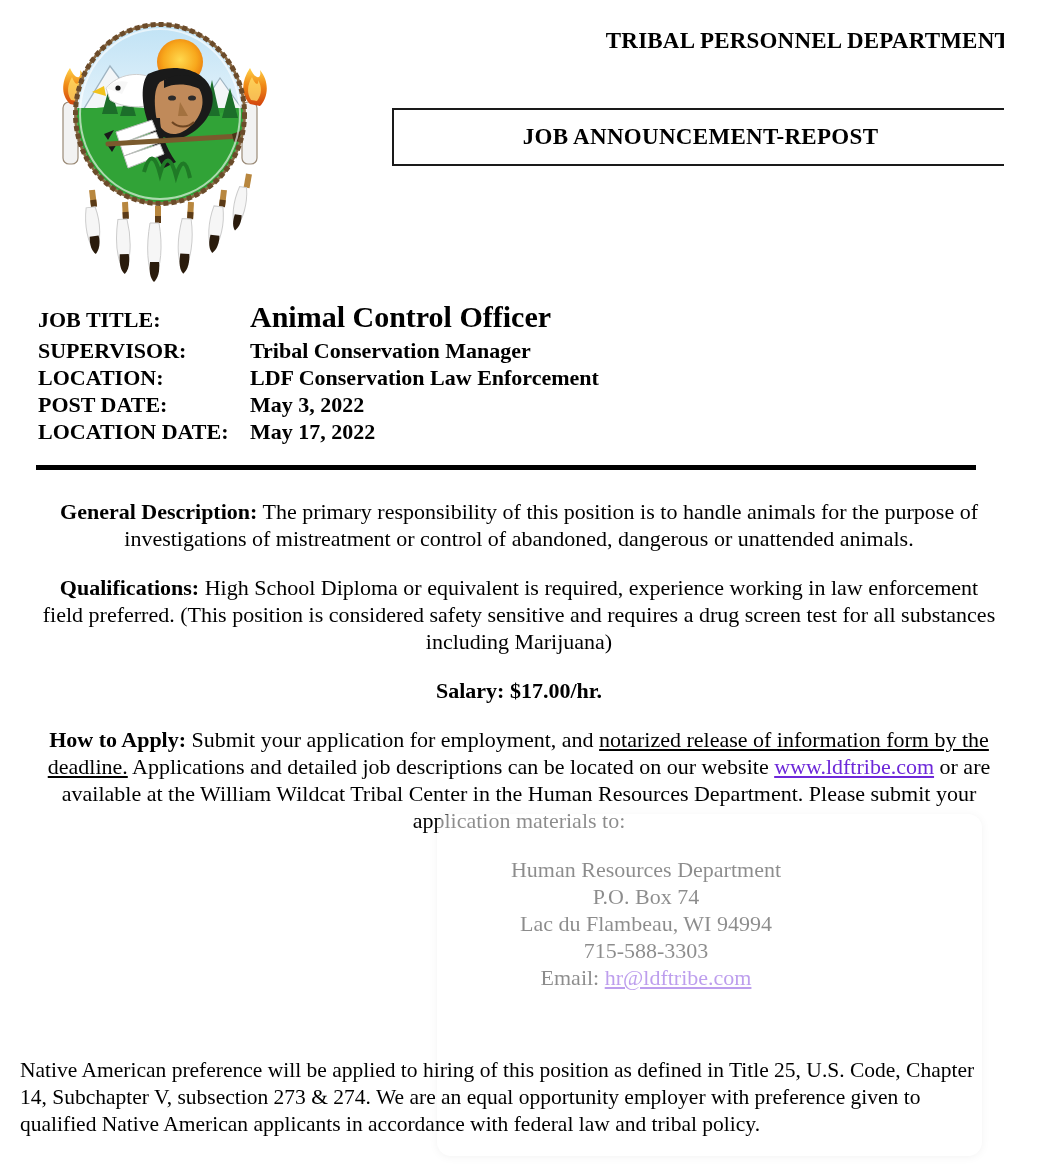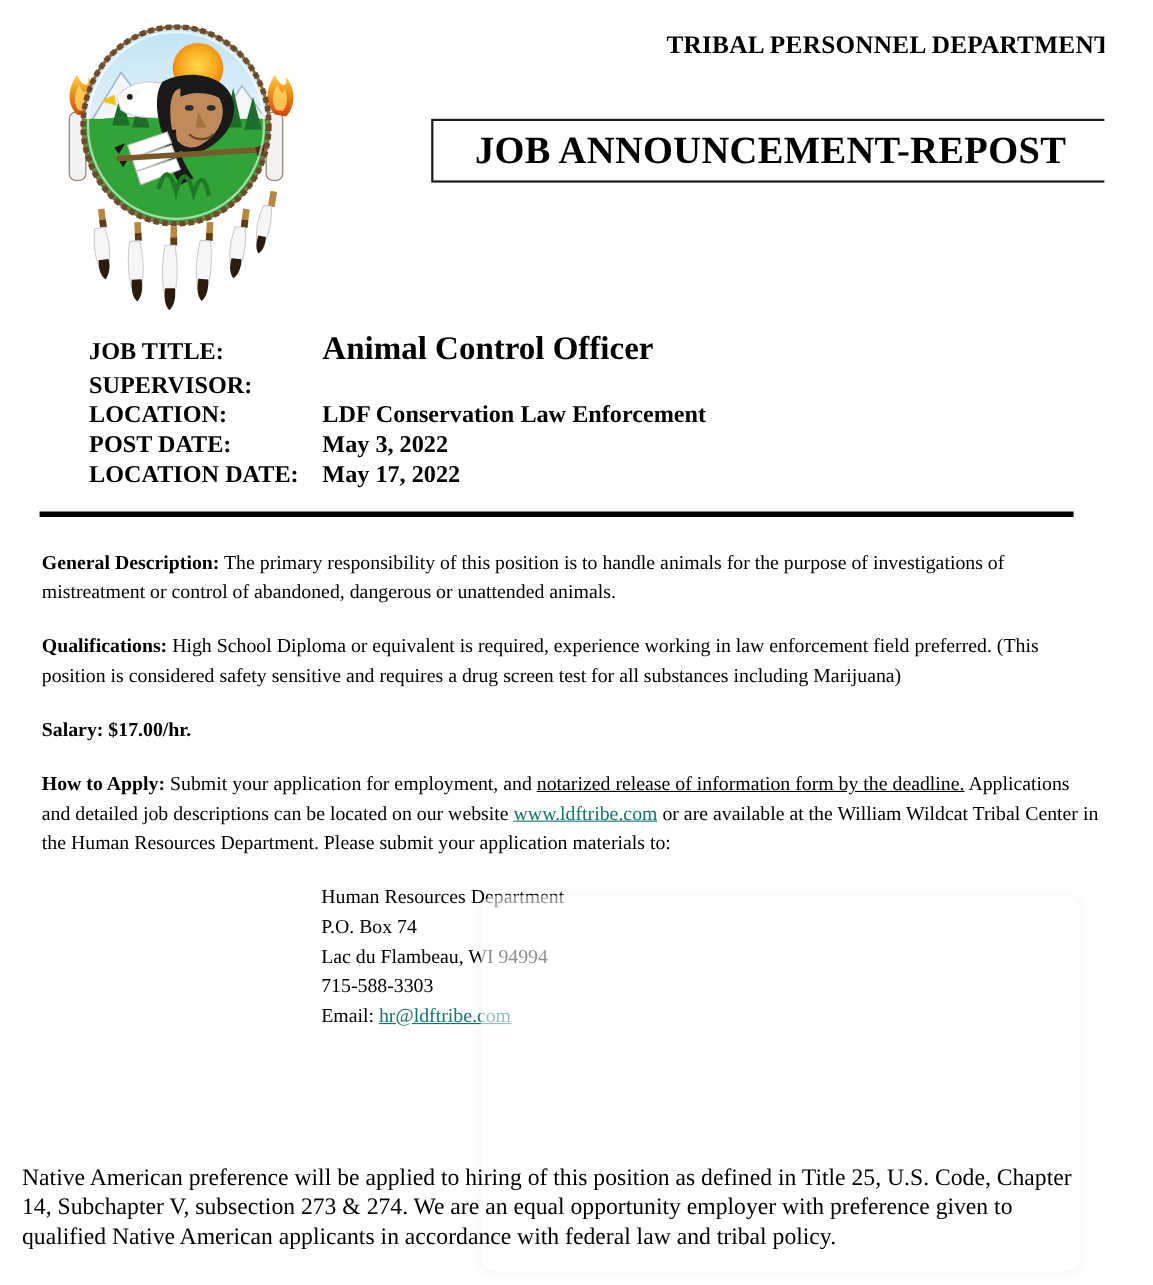--- a/index.html
+++ b/index.html
@@ -45,7 +45,7 @@
   }
   #title-box .title-text {
     font-weight: bold;
-    font-size: 35px;
+    font-size: 23px;
     letter-spacing: 0.3px;
     white-space: nowrap;
   }

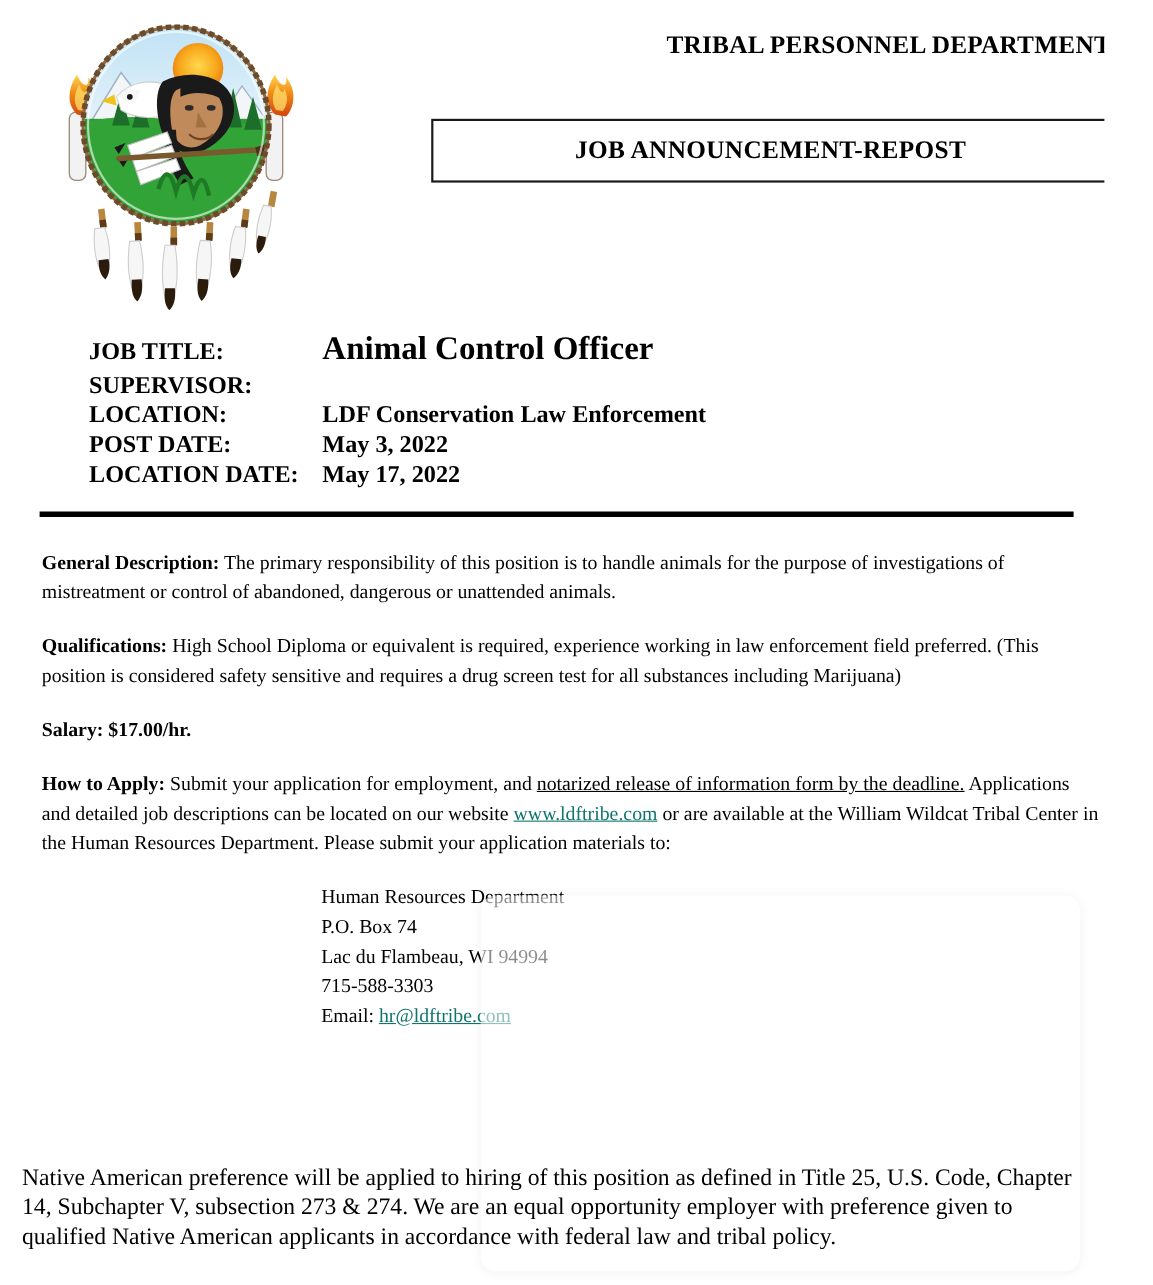--- a/index.html
+++ b/index.html
@@ -70,7 +70,6 @@
     display: flex;
     align-items: baseline;
     line-height: 27px;
-    margin-left: 43px;
   }
   #fields .label {
     width: 212px;

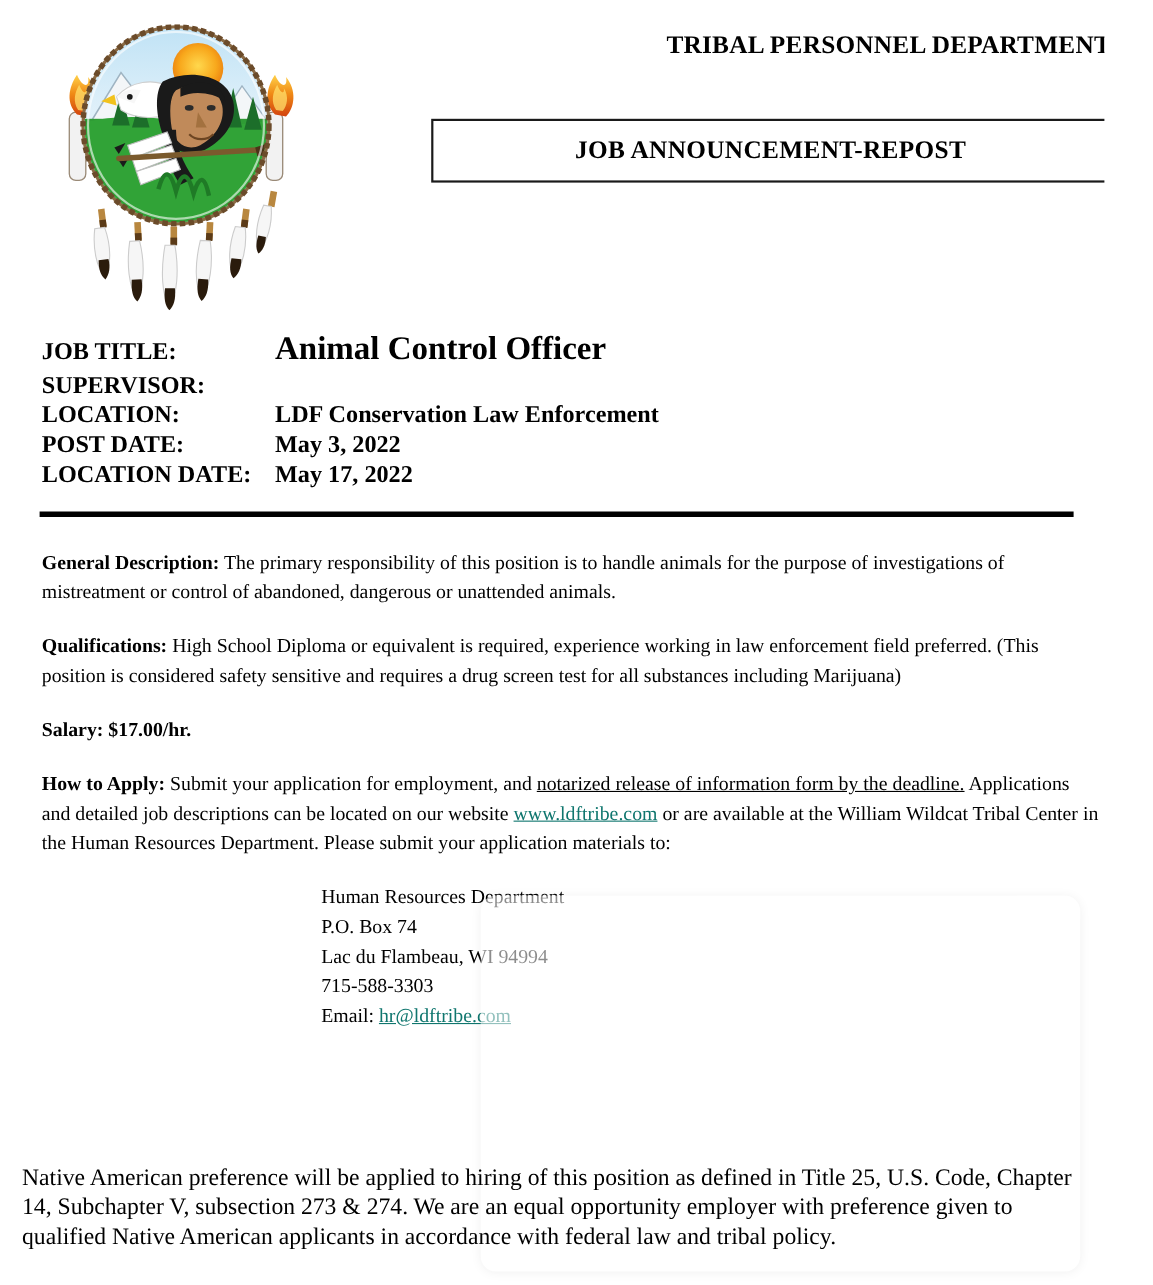--- a/index.html
+++ b/index.html
@@ -291,6 +291,7 @@
     </div>
     <div class="row">
       <span class="label">SUPERVISOR:</span>
+      <span class="value">Tribal Conservation Manager</span>
     </div>
     <div class="row">
       <span class="label">LOCATION:</span>

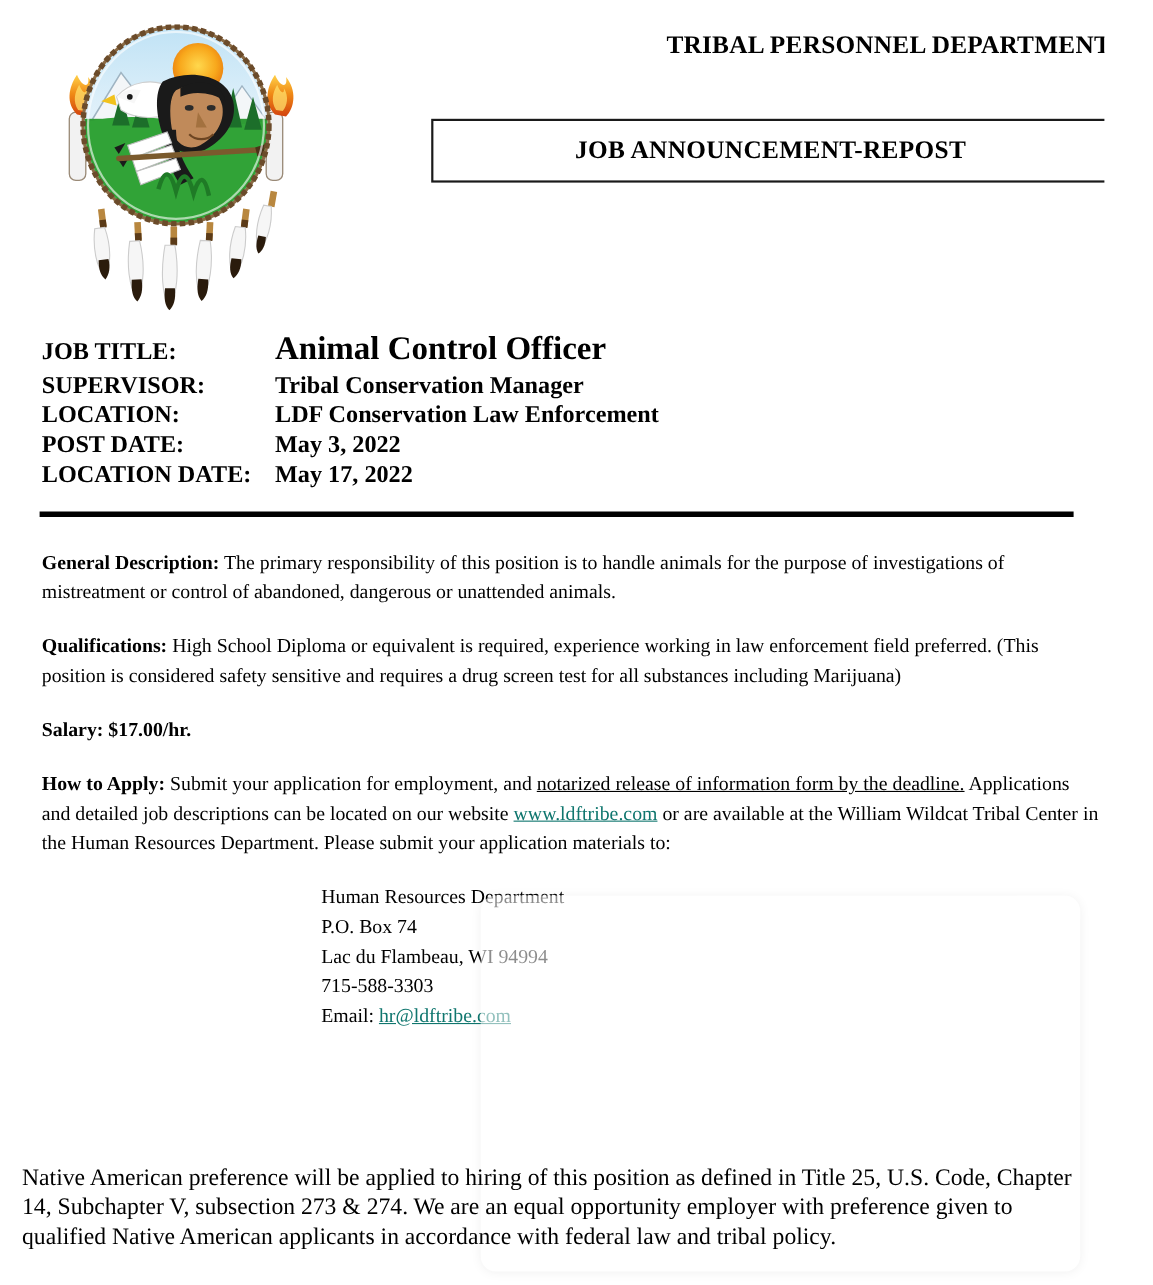--- a/index.html
+++ b/index.html
@@ -105,9 +105,9 @@
     left: 38px;
     top: 498px;
     width: 962px;
-    font-size: 18px;
+    font-size: 22px;
     line-height: 27px;
-    text-align: left;
+    text-align: center;
   }
   #body-text p {
     margin: 0 0 22px 0;

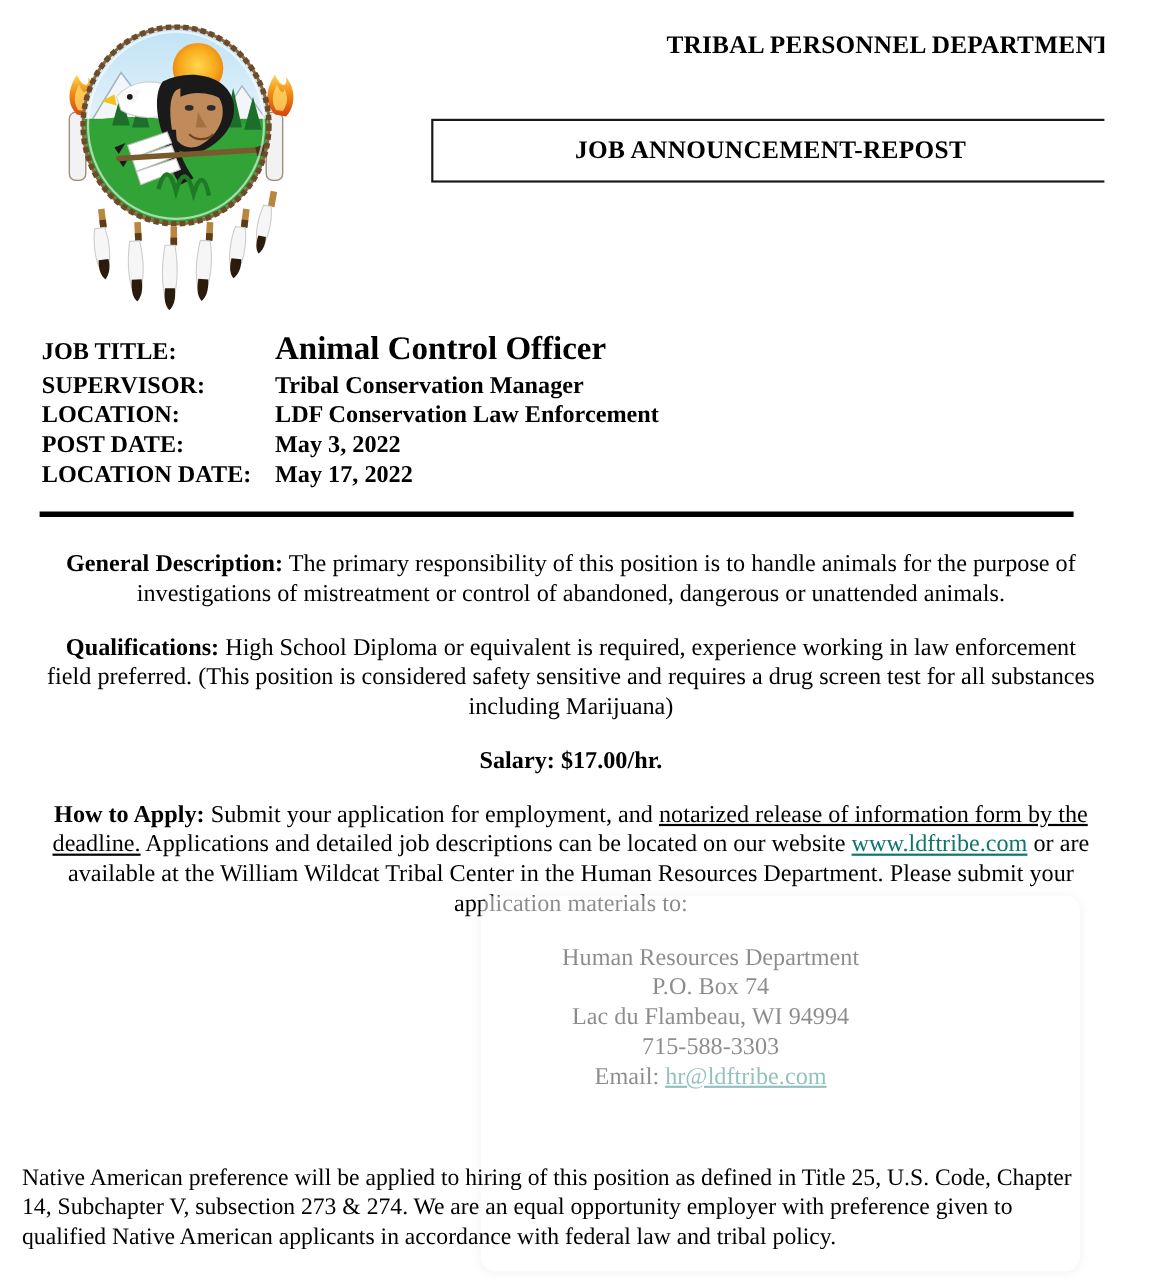--- a/index.html
+++ b/index.html
@@ -115,7 +115,7 @@
   #body-text b { font-weight: bold; }
   .u { text-decoration: underline; }
   a.link {
-    color: #0f766e;
+    color: #6d28d9;
     text-decoration: underline;
   }
   .addr {

